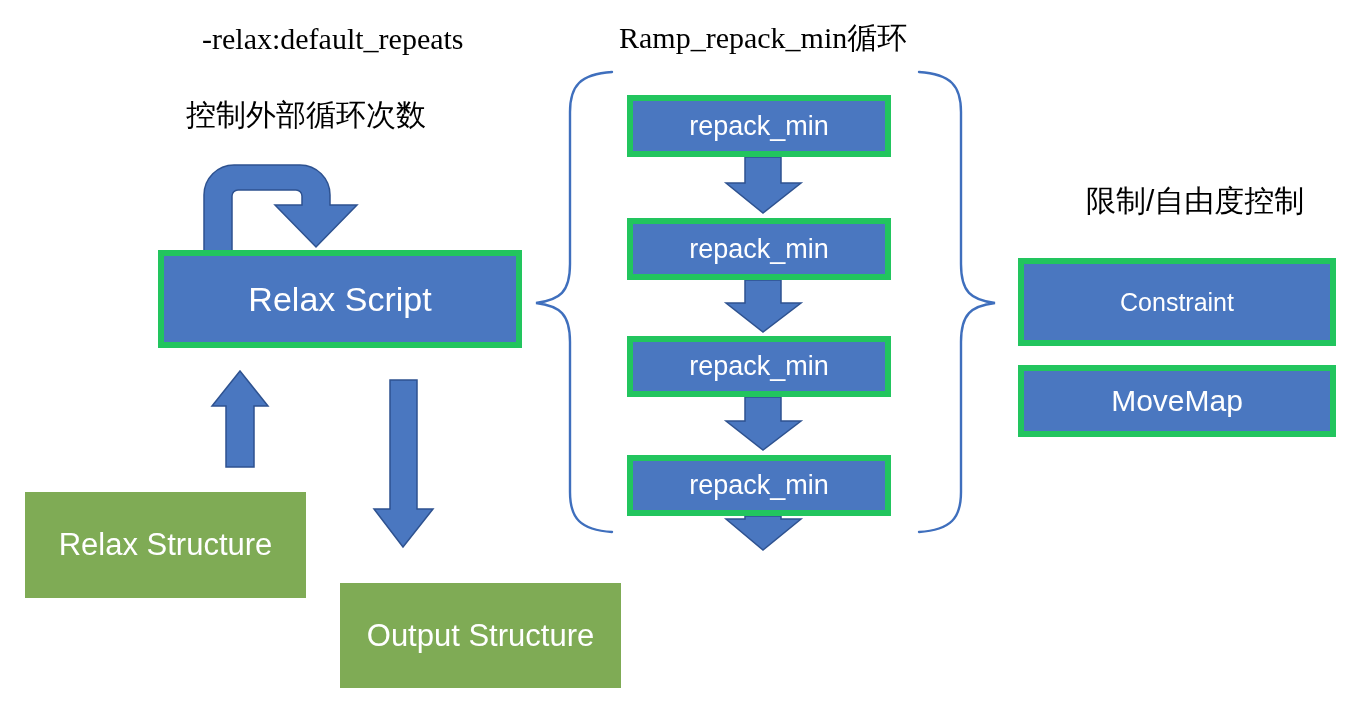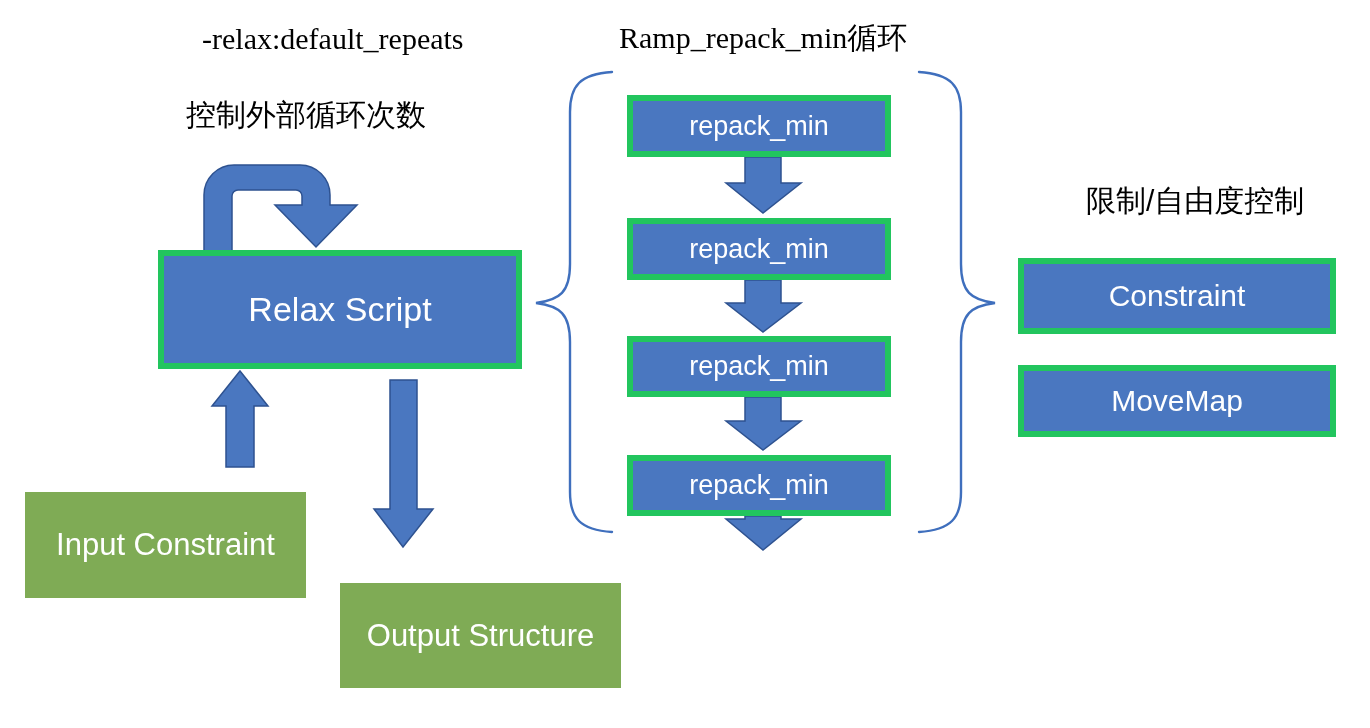--- a/index.html
+++ b/index.html
@@ -77,7 +77,7 @@
   }
 
   #box-relax-script {
-    left: 158px;  top: 250px;  width: 364px; height: 119px;
+    left: 158px;  top: 250px;  width: 364px; height: 98px;
     font-size: 34px;
   }
   #box-repack-0 { left: 627px; top: 95px;  width: 264px; height: 62px; font-size: 27px; }

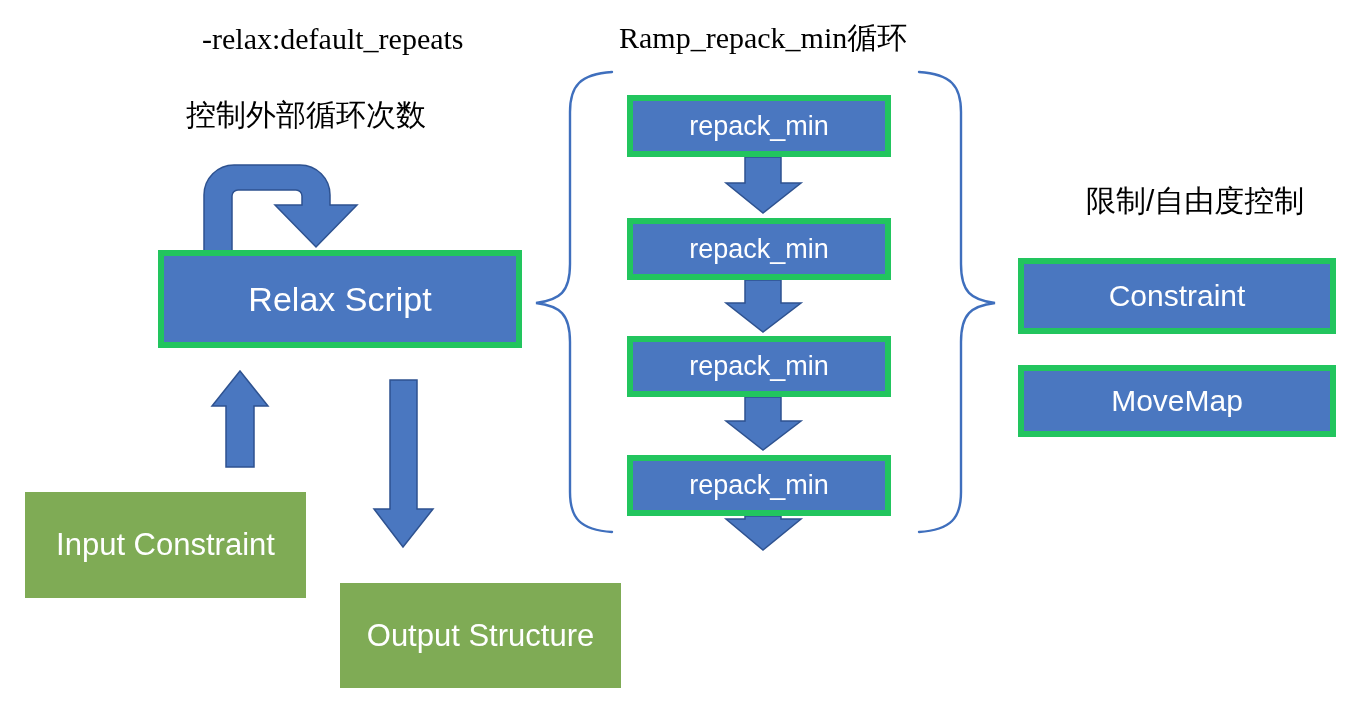--- a/index.html
+++ b/index.html
@@ -85,7 +85,7 @@
   #box-repack-2 { left: 627px; top: 336px; width: 264px; height: 61px; font-size: 27px; }
   #box-repack-3 { left: 627px; top: 455px; width: 264px; height: 61px; font-size: 27px; }
 
-  #box-constraint { left: 1018px; top: 258px; width: 318px; height: 76px; font-size: 30px; }
+  #box-constraint { left: 1018px; top: 258px; width: 318px; height: 88px; font-size: 25px; }
   #box-movemap    { left: 1018px; top: 365px; width: 318px; height: 72px; font-size: 30px; }
 
   #box-input-structure  { left: 25px;  top: 492px; width: 281px; height: 106px; font-size: 31px; }

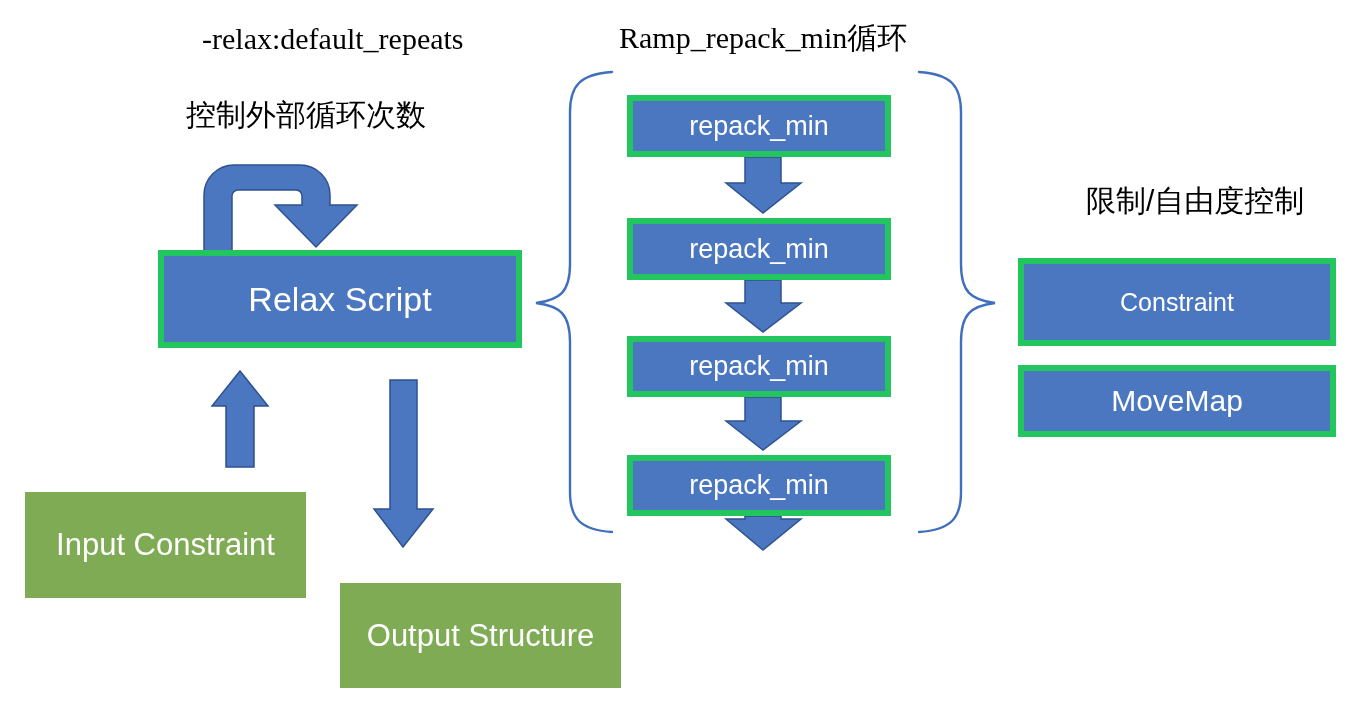--- a/index.html
+++ b/index.html
@@ -198,7 +198,7 @@
 
   <div class="node-box box-blue" id="box-movemap">MoveMap</div>
 
-  <div class="node-box box-green" id="box-input-structure">Input Constraint</div>
+  <div class="node-box box-green" id="box-input-structure">Relax Structure</div>
 
   <div class="node-box box-green" id="box-output-structure">Output Structure</div>
 

